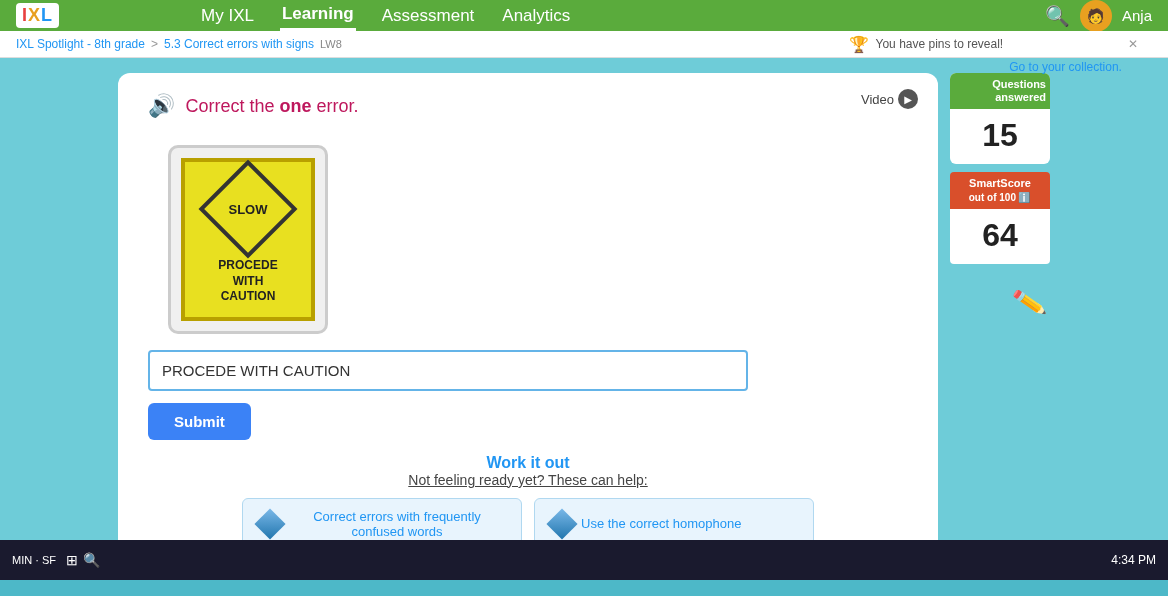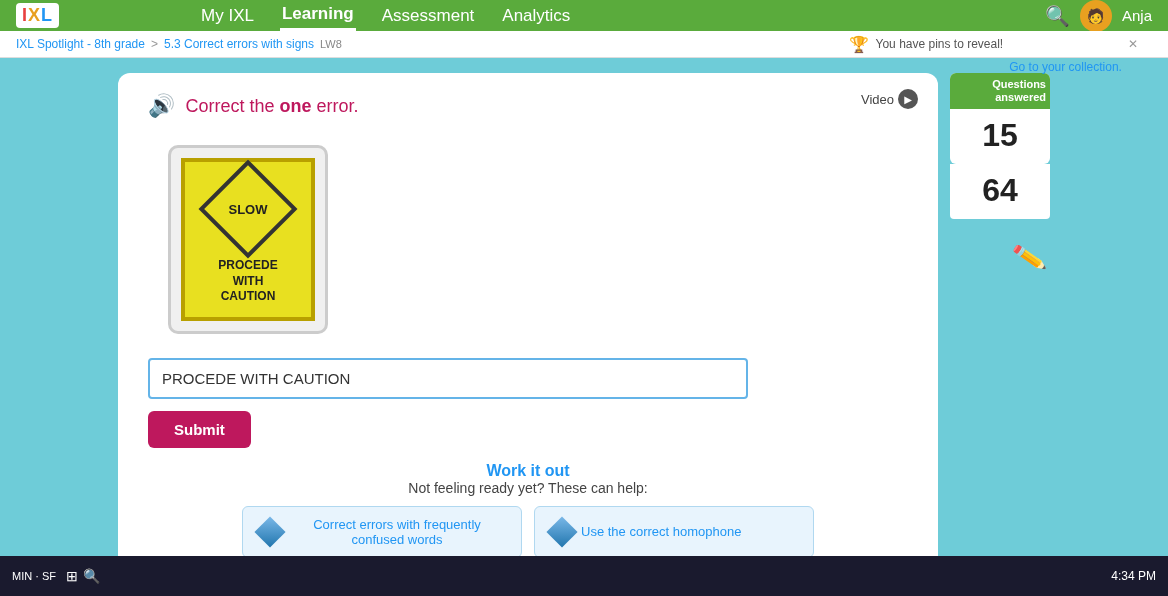--- a/index.html
+++ b/index.html
@@ -429,6 +429,7 @@
         <div class="score-value">15</div>
       </div>
       <div>
+        <div class="smart-label">SmartScore<br><span style="font-size:10px;">out of 100 ℹ️</span></div>
         <div class="smart-value">64</div>
       </div>
       <div class="edit-icon-area">

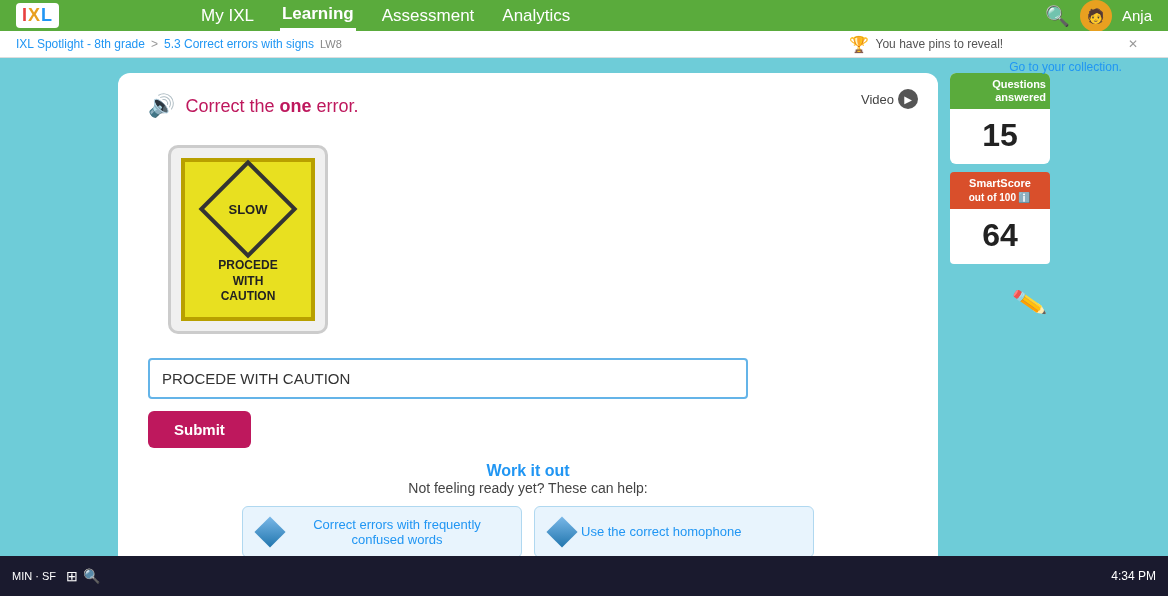--- a/index.html
+++ b/index.html
@@ -242,7 +242,7 @@
       font-size: 15px;
       color: #333;
       outline: none;
-      margin-top: 8px;
+      margin-top: 0;
     }
 
     

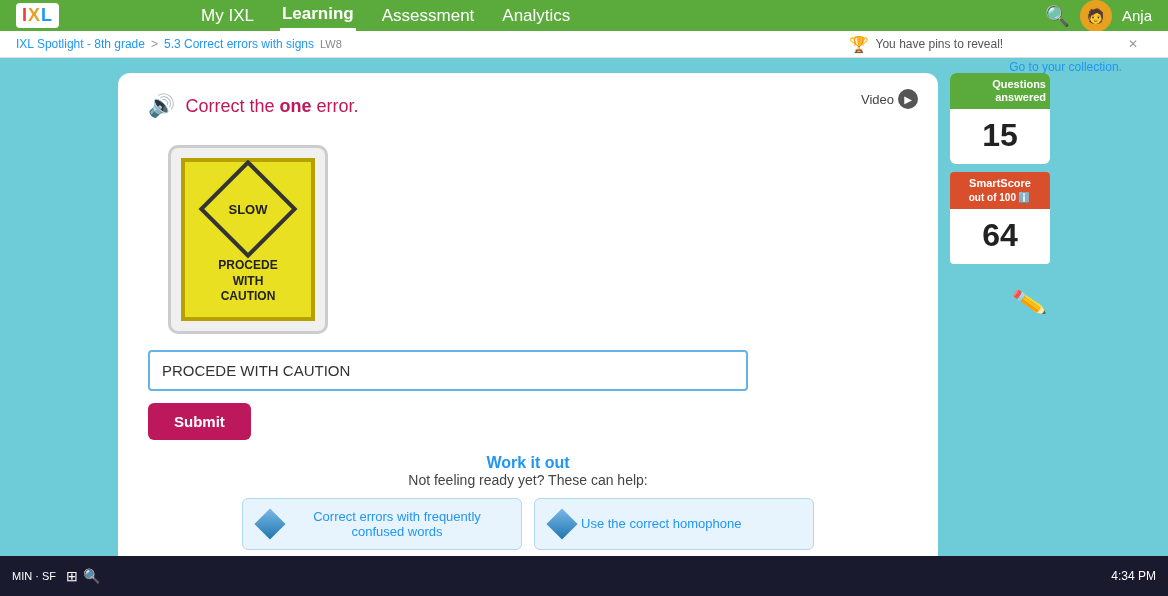--- a/index.html
+++ b/index.html
@@ -247,7 +247,7 @@
 
     
     .submit-btn {
-      background: #be185d;
+      background: #3b82f6;
       color: white;
       border: none;
       border-radius: 6px;

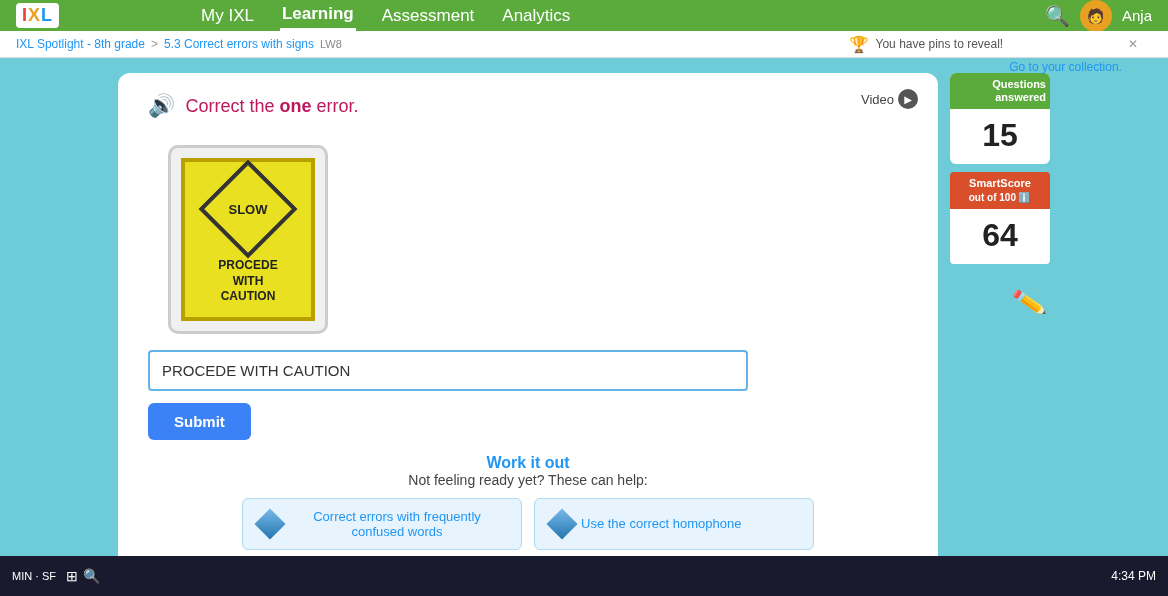--- a/index.html
+++ b/index.html
@@ -272,6 +272,7 @@
       font-size: 14px;
       color: #444;
       margin-bottom: 10px;
+      text-decoration: underline;
     }
     .help-links {
       display: flex;

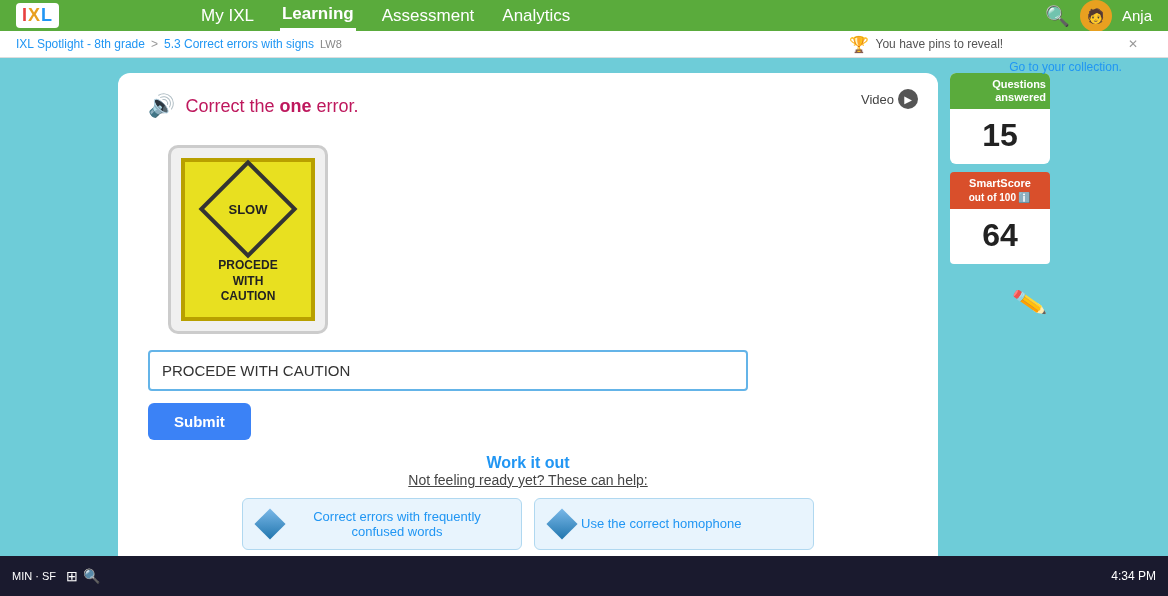--- a/index.html
+++ b/index.html
@@ -303,7 +303,7 @@
     
     .taskbar {
       position: absolute;
-      bottom: 0; left: 0; right: 0;
+      bottom: 16px; left: 0; right: 0;
       height: 40px;
       background: #1a1a2e;
       display: flex;

